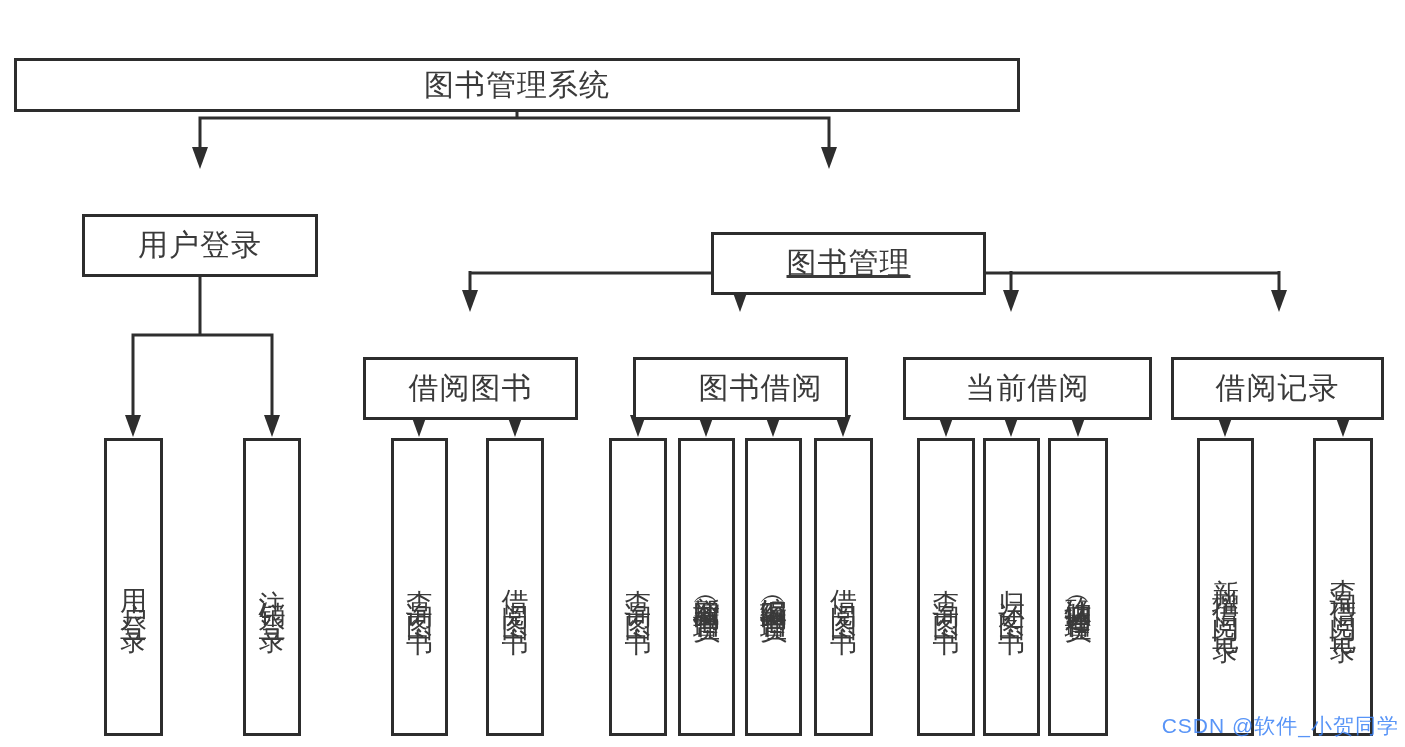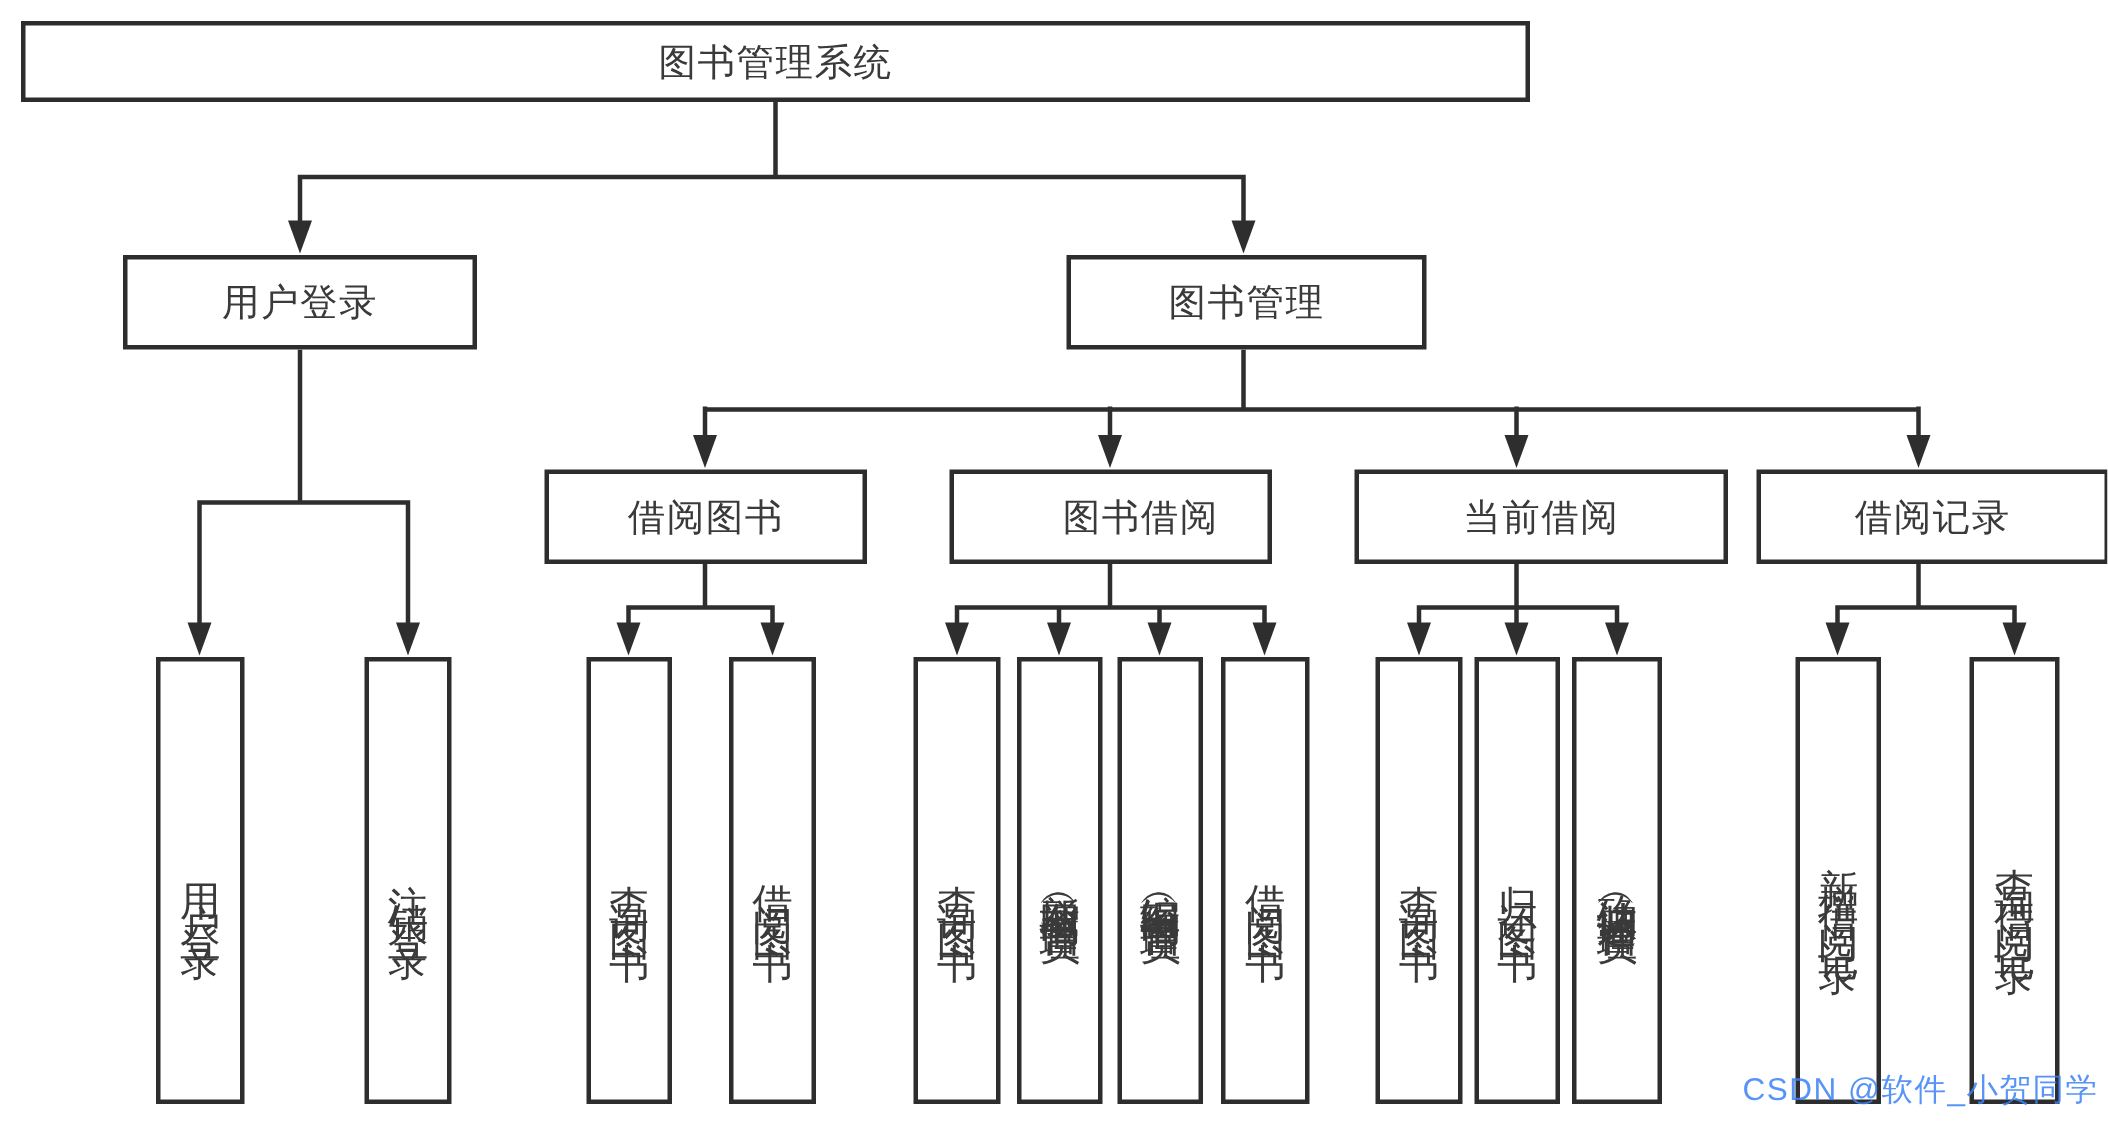--- a/index.html
+++ b/index.html
@@ -19,7 +19,7 @@
     display:flex;align-items:center;justify-content:center;
     color:#3a3a3a;
   }
-  .hnode{font-size:25px;letter-spacing:1px;}
+  .hnode{font-size:30px;letter-spacing:1px;margin-top:44px;}
   .vnode span{
     writing-mode:vertical-rl;
     text-orientation:mixed;

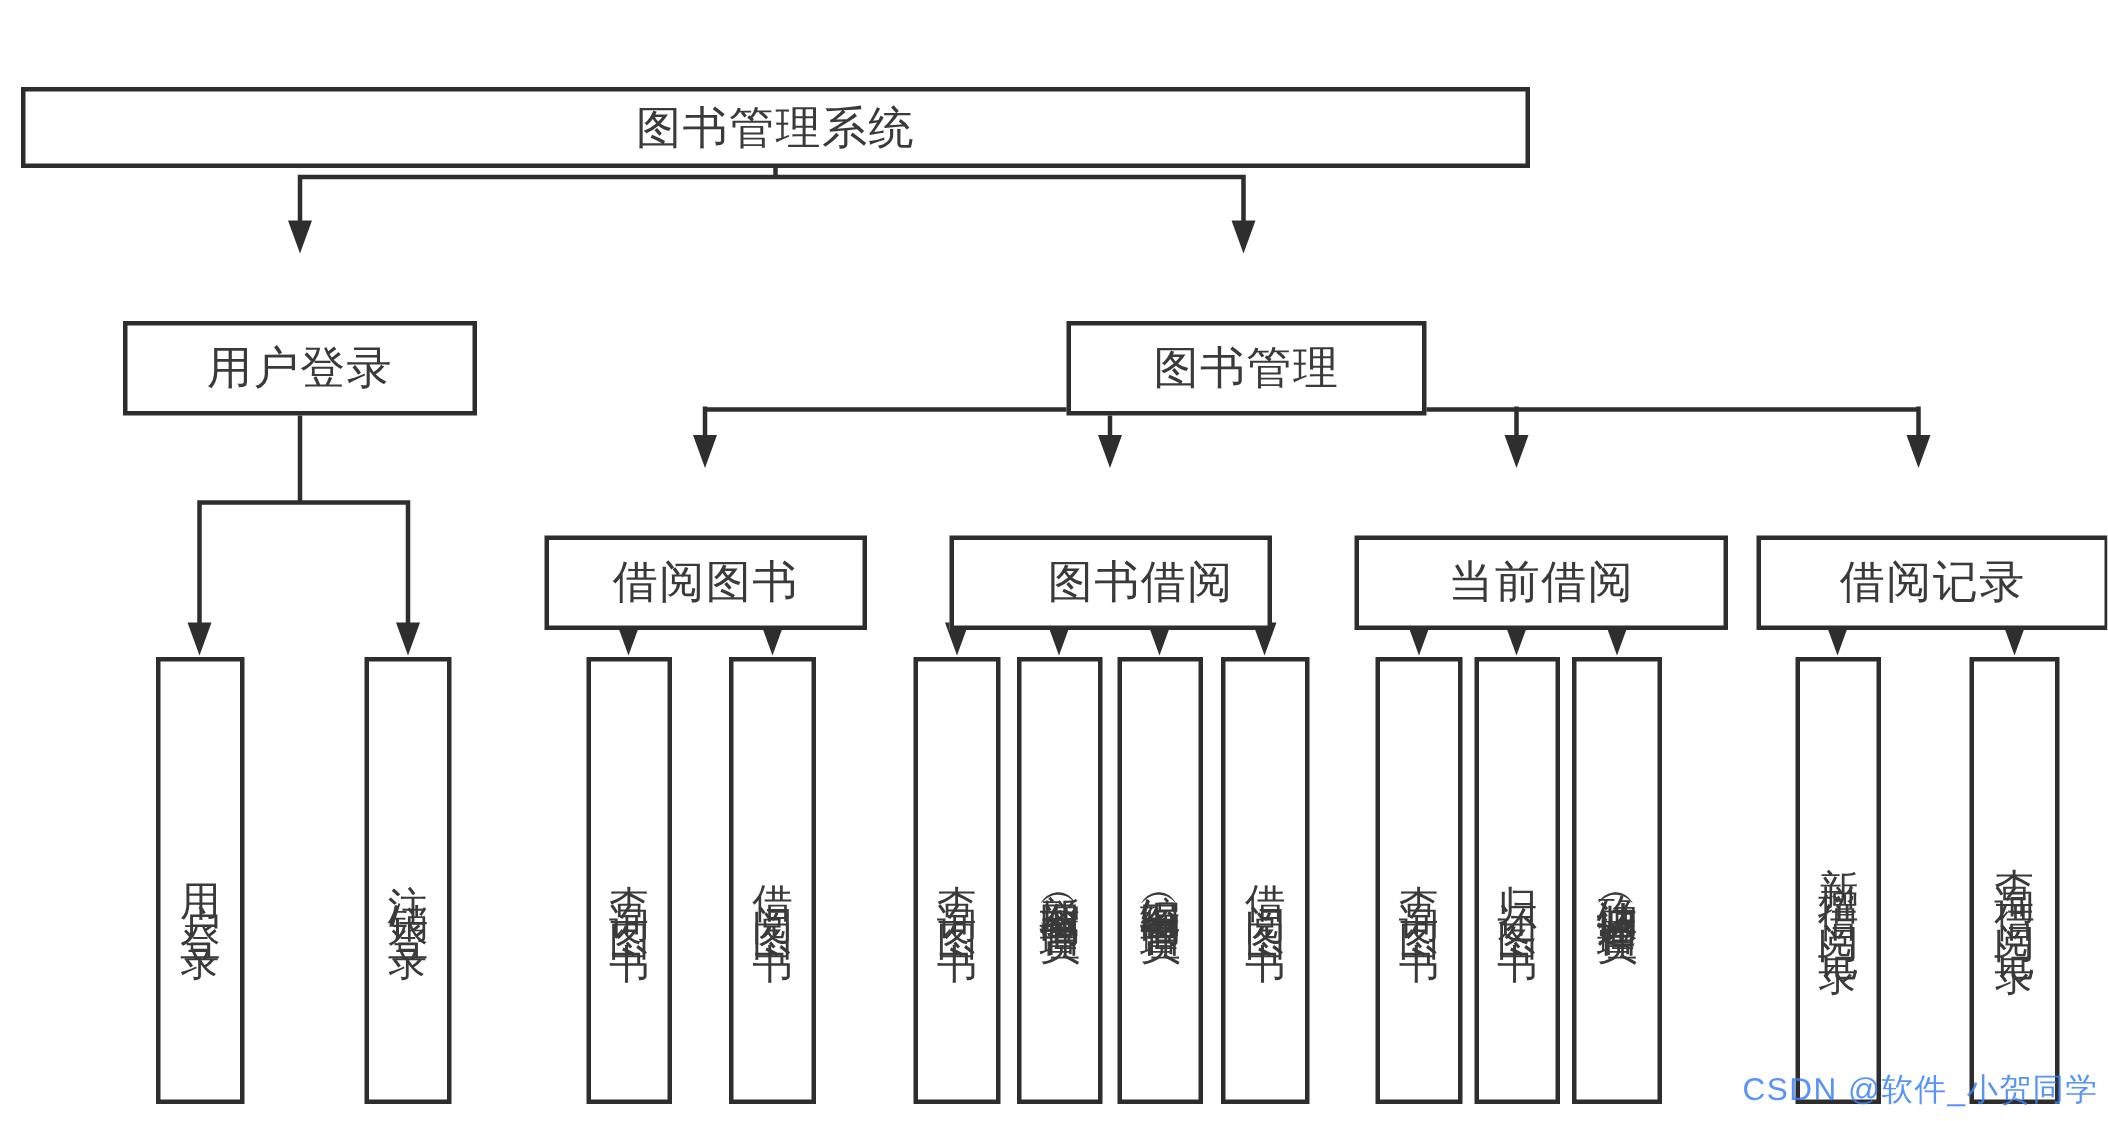--- a/index.html
+++ b/index.html
@@ -33,7 +33,7 @@
   
   #n-root {left:14px;  top:14px;  width:1006px;height:54px;}
   #n-l1a  {left:82px;  top:170px; width:236px; height:63px;}
-  #n-l1b  {left:711px; top:170px; width:240px; height:63px;}
+  #n-l1b  {left:711px; top:188px; width:275px; height:63px;text-decoration:underline;}
   #n-l2a  {left:363px; top:313px; width:215px; height:63px;}
   #n-l2b  {left:633px; top:313px; width:215px; height:63px;padding-left:40px;}
   #n-l2c  {left:903px; top:313px; width:249px; height:63px;}

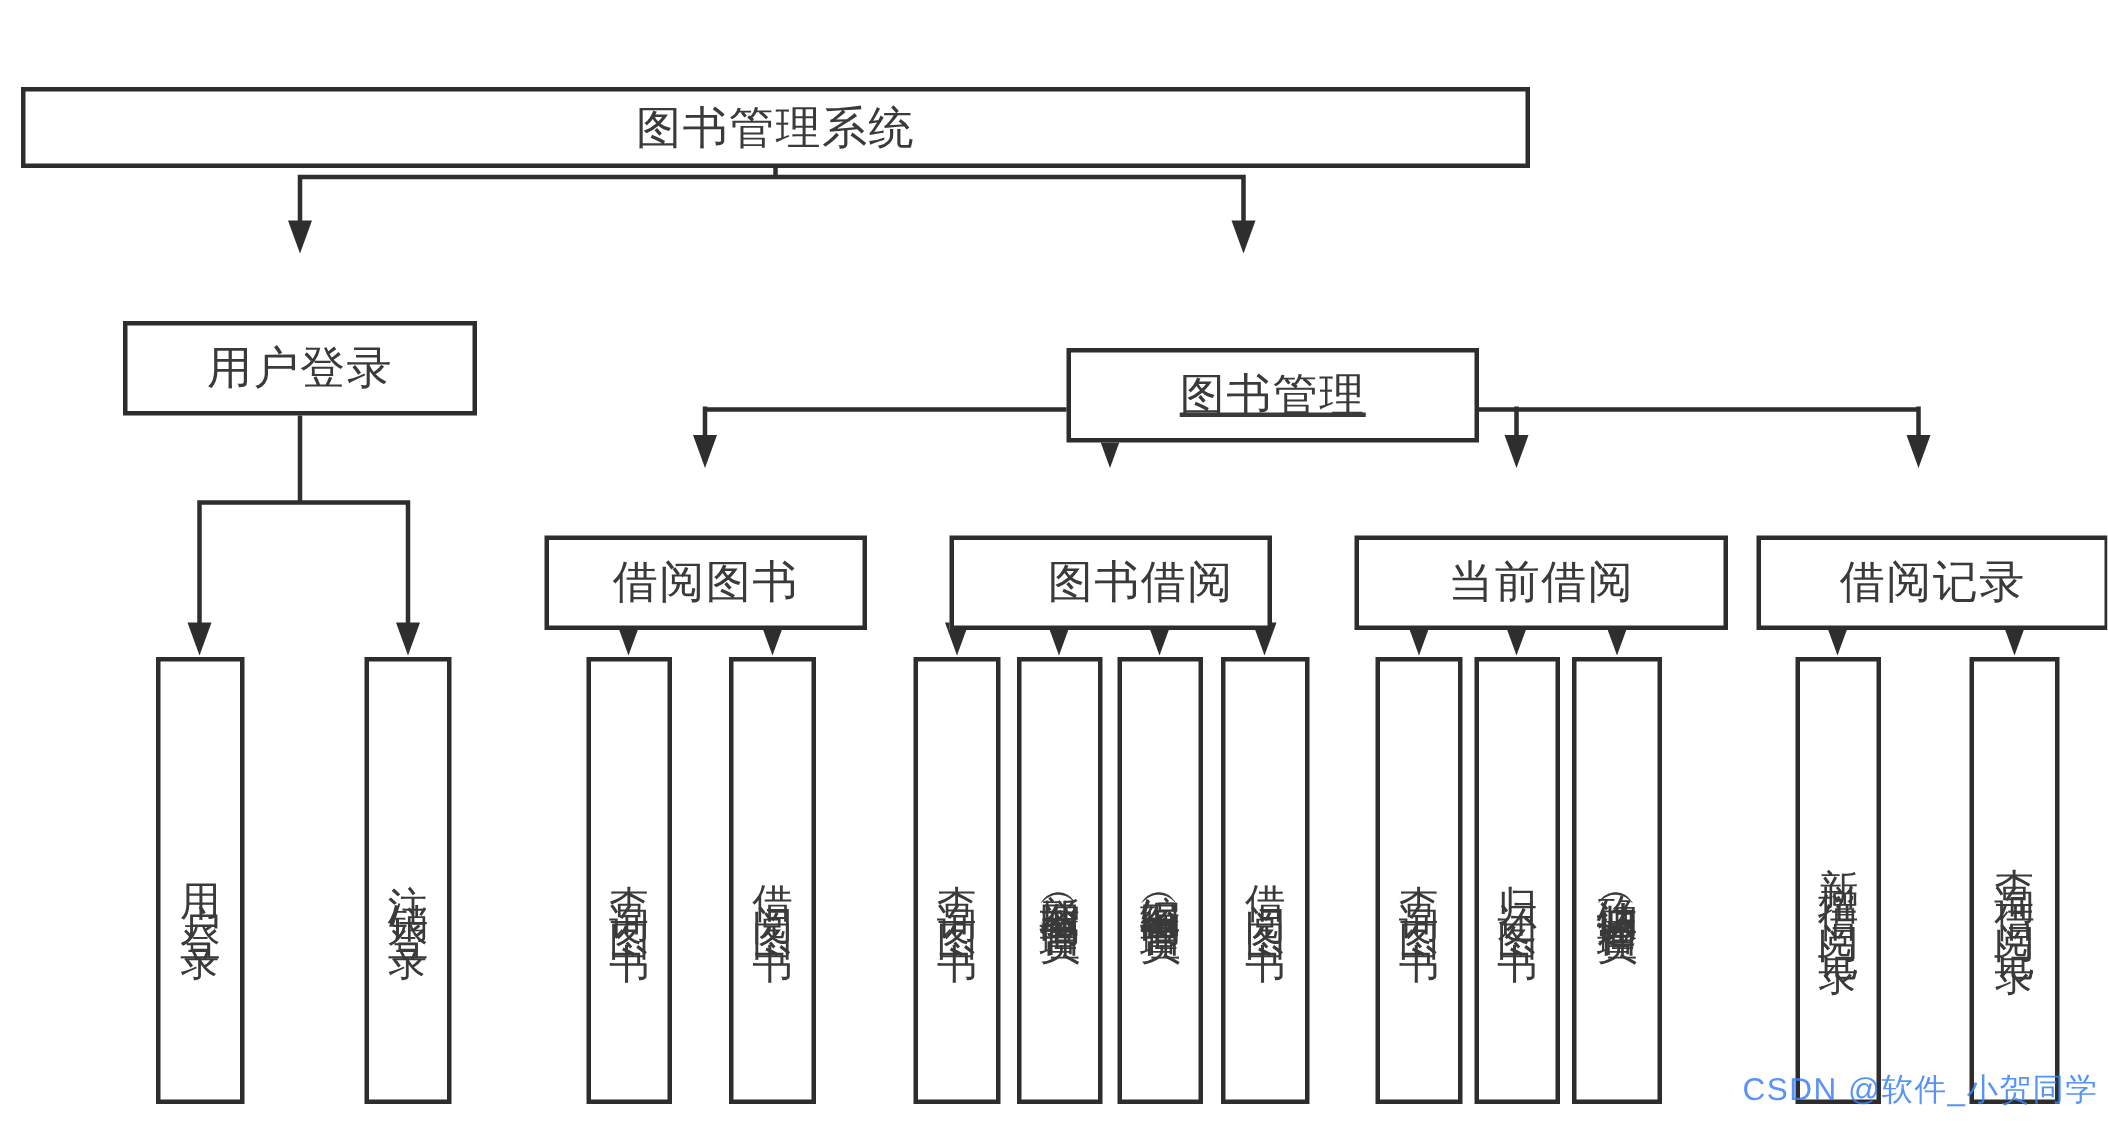--- a/index.html
+++ b/index.html
@@ -37,7 +37,7 @@
   #n-l2a  {left:363px; top:313px; width:215px; height:63px;}
   #n-l2b  {left:633px; top:313px; width:215px; height:63px;padding-left:40px;}
   #n-l2c  {left:903px; top:313px; width:249px; height:63px;}
-  #n-l2d  {left:1171px;top:313px; width:235px; height:63px;}
+  #n-l2d  {left:1171px;top:313px; width:213px; height:63px;}
   .leaf{top:438px;height:298px;}
   #n-f0 {left:104px; width:59px;}
   #n-f1 {left:243px; width:58px;}

